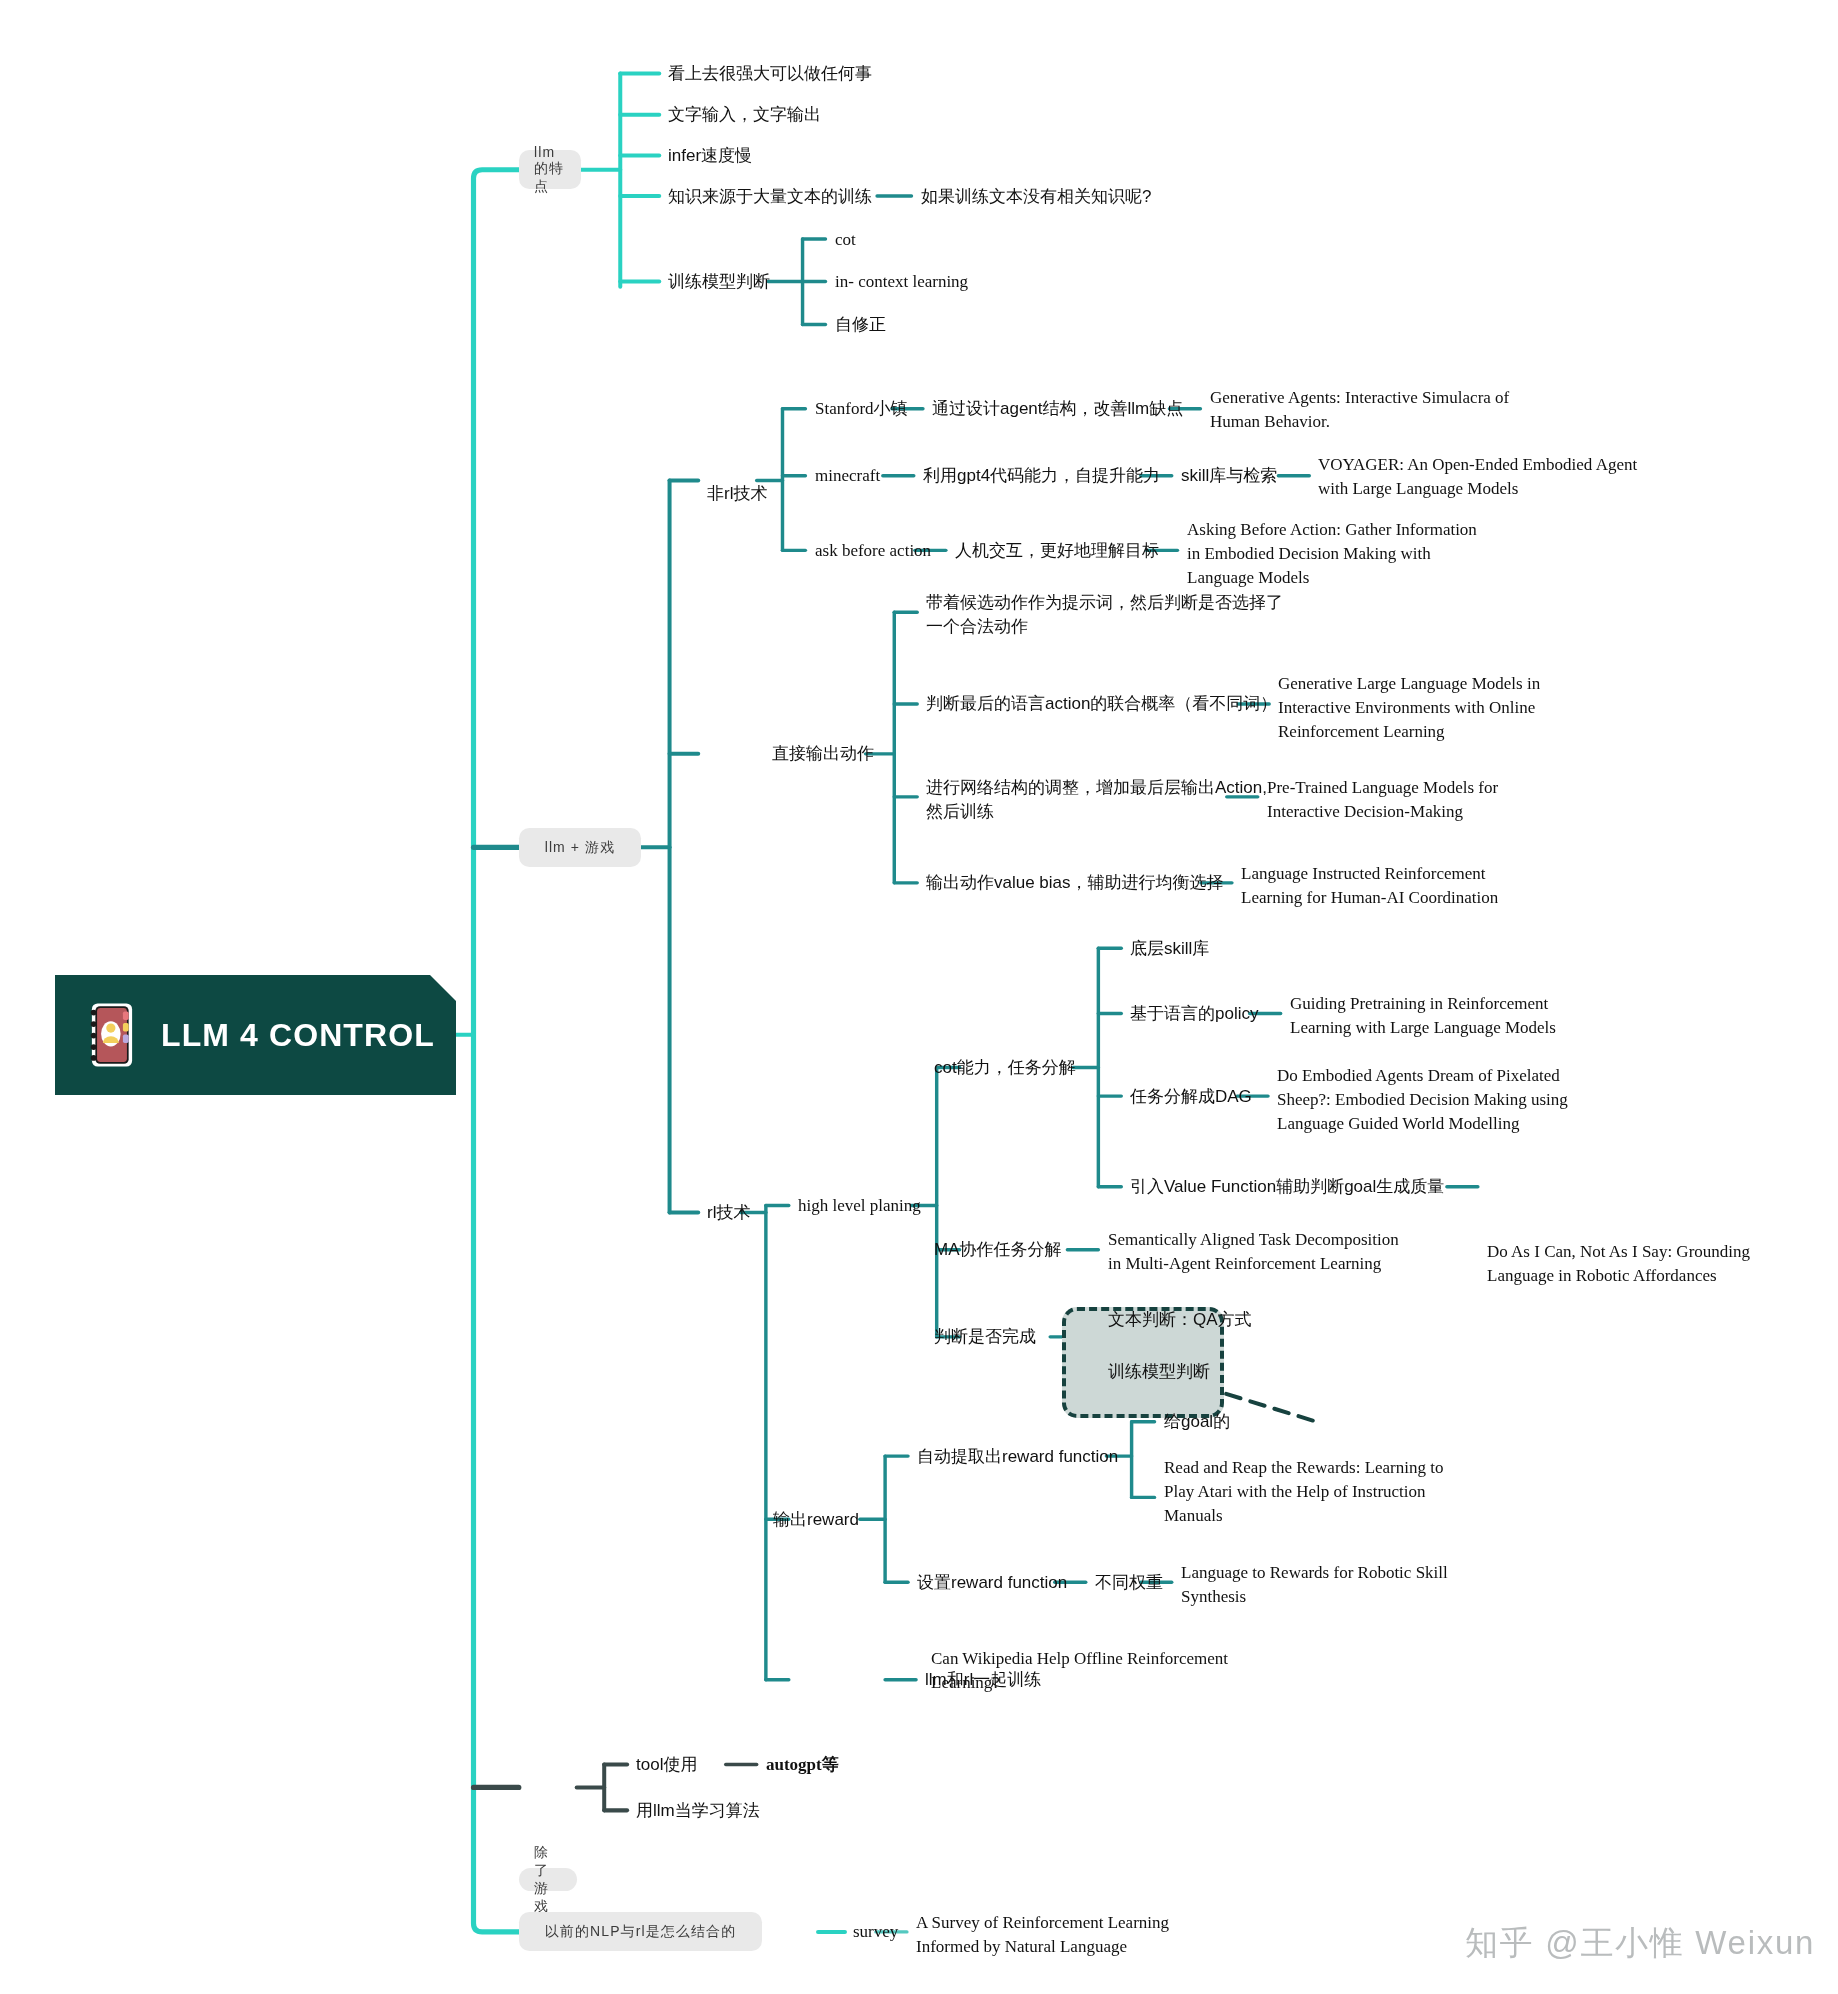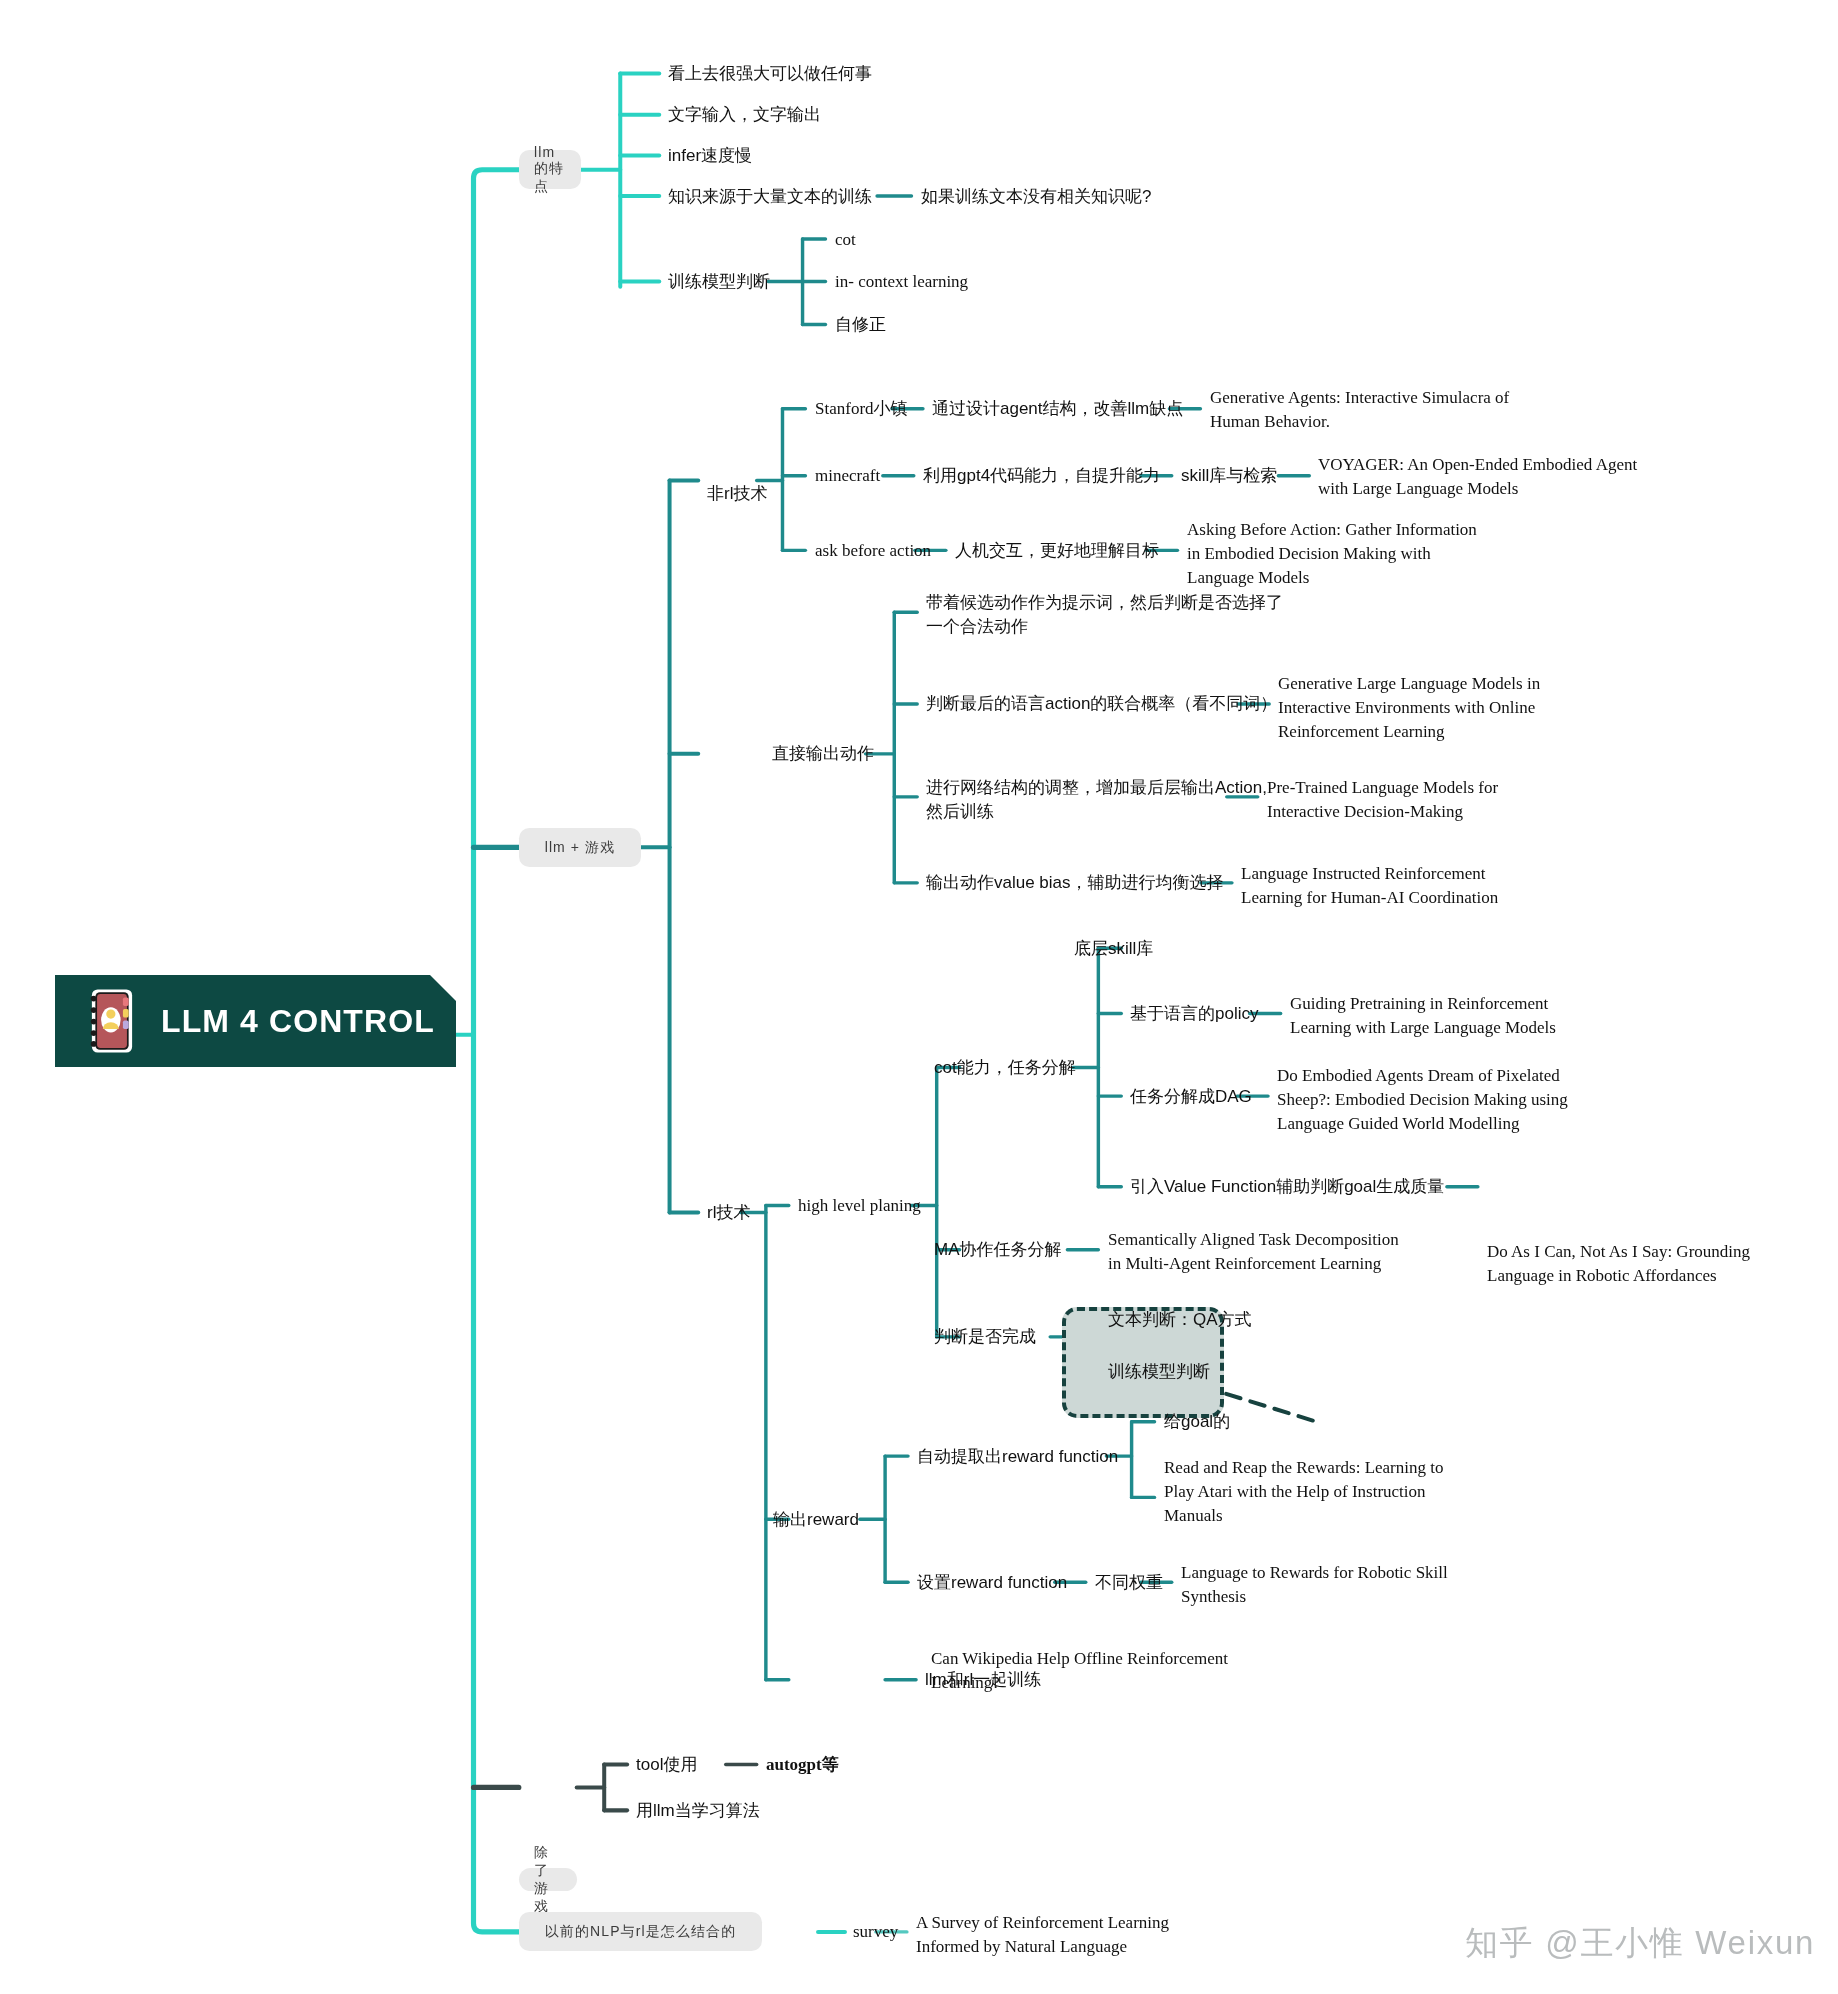--- a/index.html
+++ b/index.html
@@ -238,7 +238,7 @@
   <div class="node en" style="left:798px;top:1194px;">high level planing</div>
 
   <div class="node cn" style="left:934px;top:1056px;">cot能力，任务分解</div>
-  <div class="node cn" style="left:1074px;top:937px;text-align:center;">底层skill库</div>
+  <div class="node cn" style="left:1130px;top:937px;text-align:center;">底层skill库</div>
   <div class="node cn" style="left:1130px;top:1002px;">基于语言的policy</div>
   <div class="node en" style="left:1290px;top:992px;">Guiding Pretraining in Reinforcement
 Learning with Large Language Models</div>

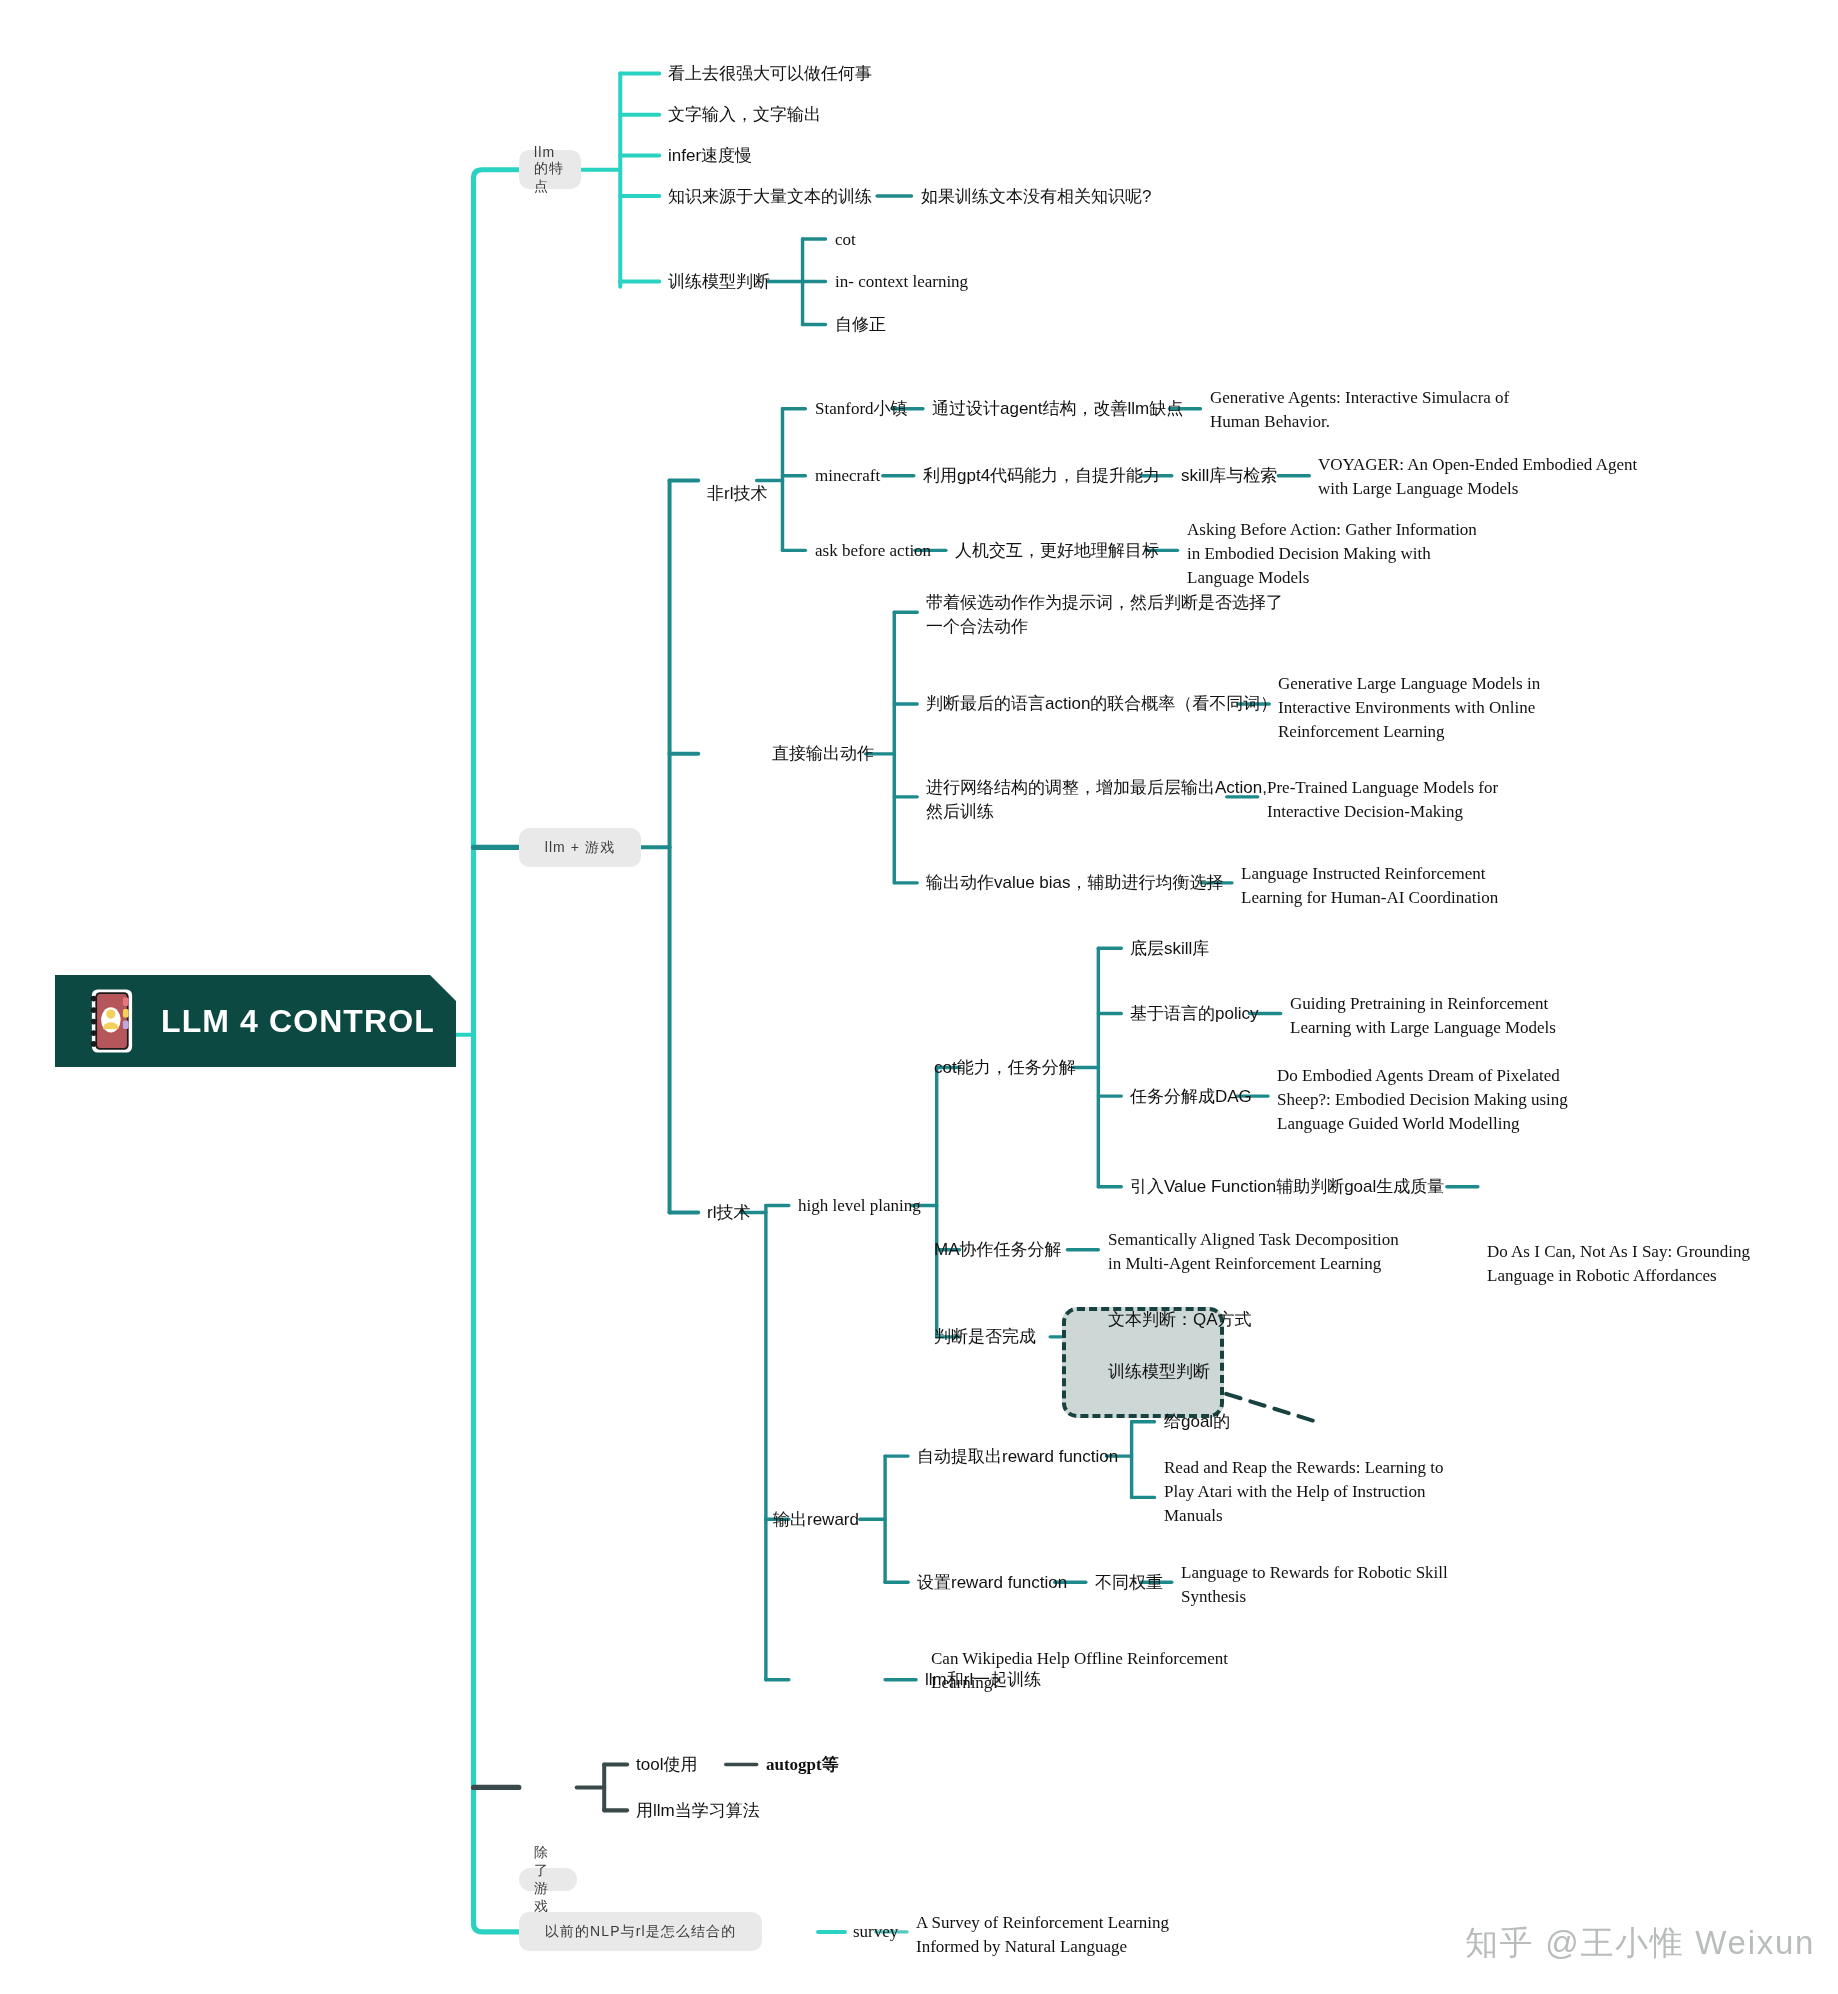--- a/index.html
+++ b/index.html
@@ -9,7 +9,7 @@
   svg.links{position:absolute;left:0;top:0;width:1839px;height:1995px;overflow:visible;}
 
   
-  .root-node{position:absolute;left:55px;top:975px;width:401px;height:92px;
+  .root-node{position:absolute;left:55px;top:975px;width:401px;height:120px;
     background:#0d4943;display:flex;align-items:center;gap:22px;padding-left:30px;
     box-sizing:border-box;
     clip-path:polygon(0 0, 375px 0, 401px 26px, 401px 120px, 0 120px);}

